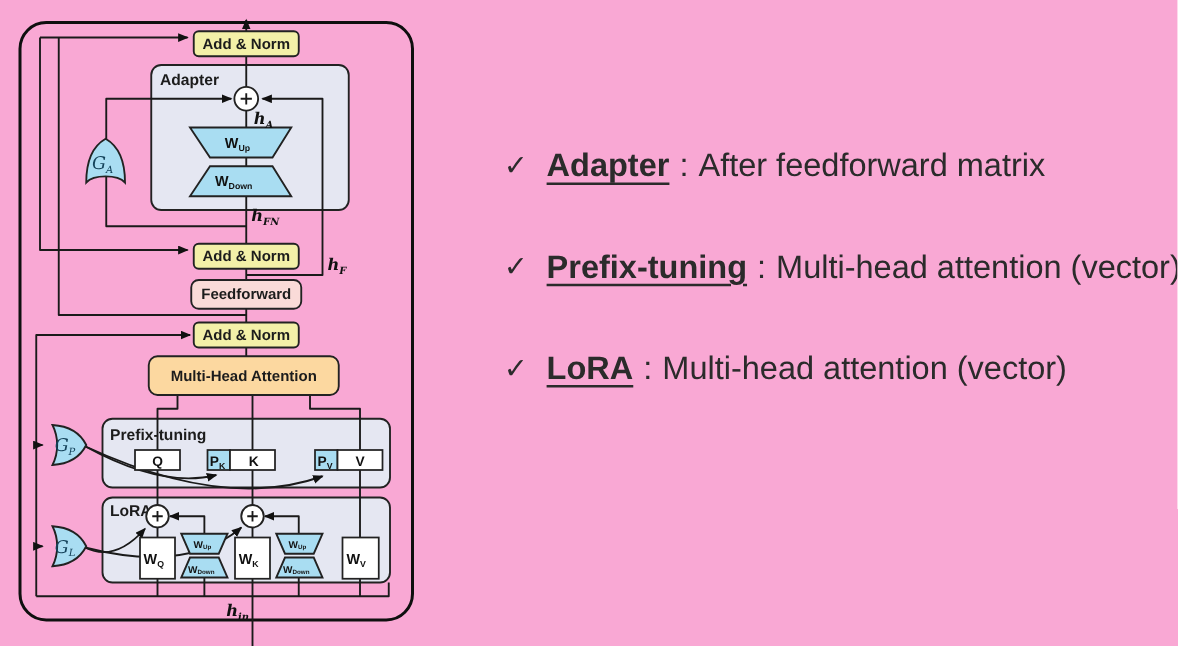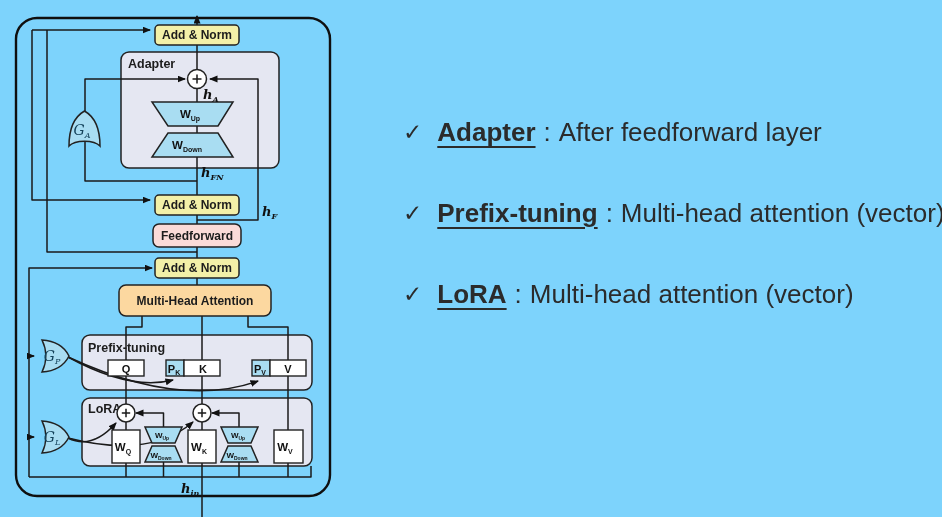--- a/index.html
+++ b/index.html
@@ -3,7 +3,7 @@
 <meta charset="utf-8">
 <style>
   html,body{margin:0;padding:0;background:#fff;}
-  .stage{position:relative;width:942px;height:517px;background:#7dd3fc;overflow:hidden;
+  .stage{position:relative;width:942px;height:517px;background:#f9a8d4;overflow:hidden;
          font-family:"Liberation Sans",sans-serif;}
   .diagram{position:absolute;left:0;top:0;}
   

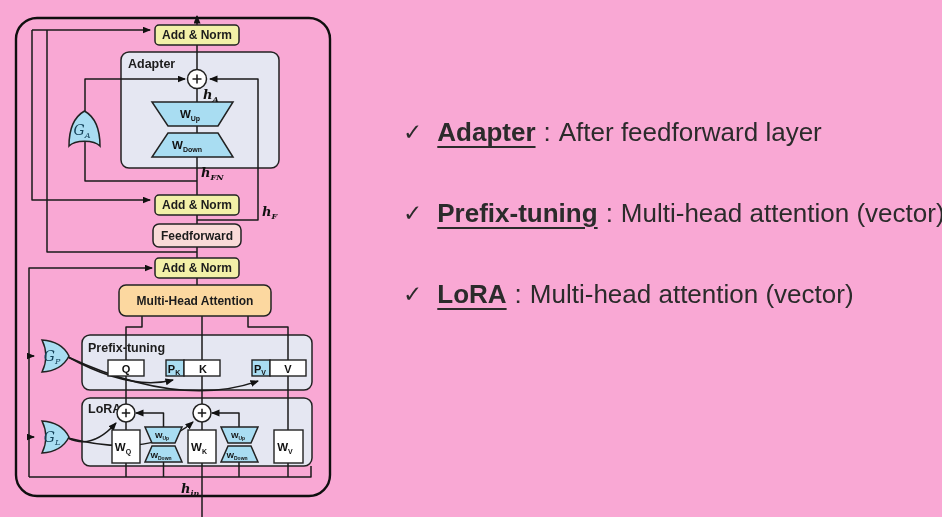--- a/index.html
+++ b/index.html
@@ -211,7 +211,7 @@
       <span class="check">✓</span>
       <span class="term">Adapter</span>
       <span class="sep">:</span>
-      <span class="desc">After feedforward layer</span>
+      <span class="desc">After feedforward matrix</span>
     </div>
     <div class="note-row">
       <span class="check">✓</span>

